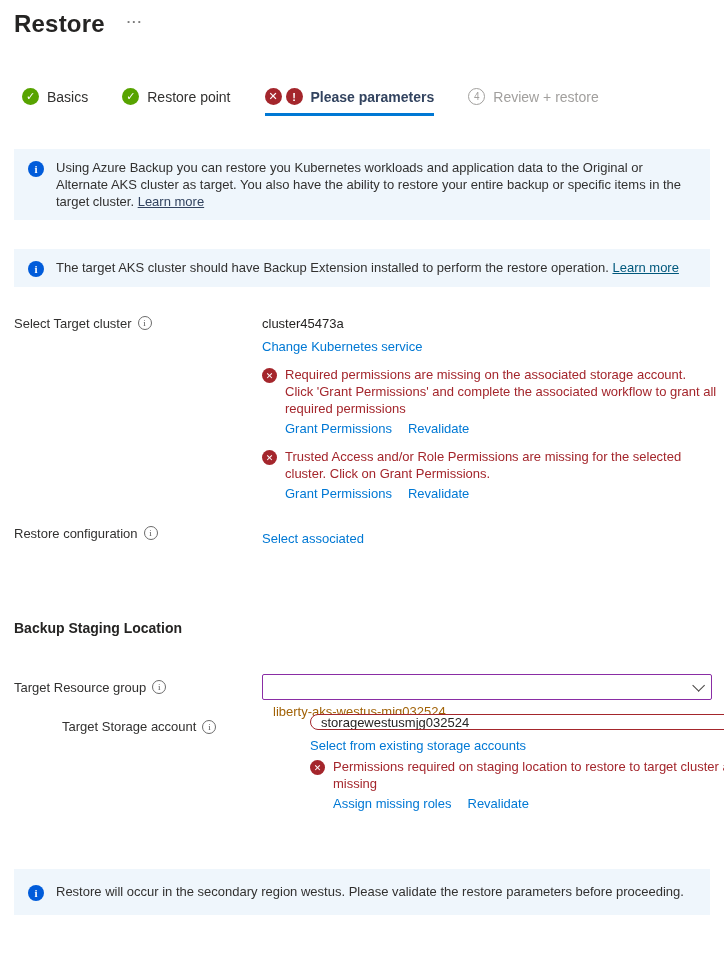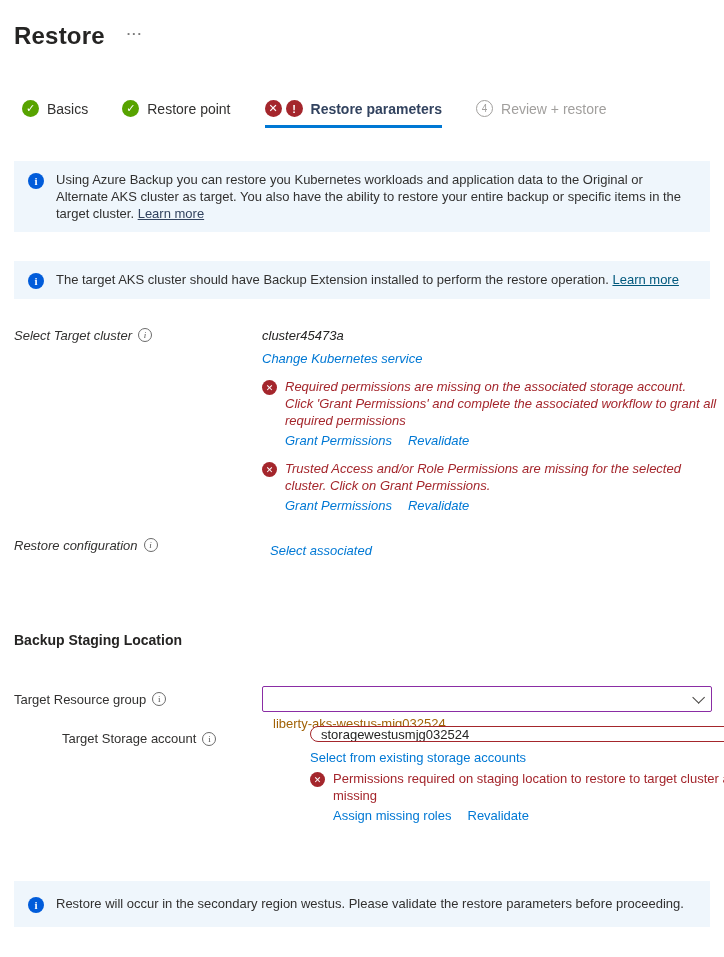--- a/index.html
+++ b/index.html
@@ -8,7 +8,7 @@
   .page { padding: 6px 14px 0 14px; }
 
   
-  .hdr { display: flex; align-items: flex-start; margin-top: 16px; }
+  .hdr { display: flex; align-items: flex-start; margin-top: 4px; }
   .hdr h1 { font-size: 24px; font-weight: bold; color: #252423; letter-spacing: 0.2px; }
   .more-menu { color: #7a7a7a; font-size: 13px; font-weight: bold; margin-left: 22px; margin-top: 4px; letter-spacing: 1px; cursor: pointer; }
 

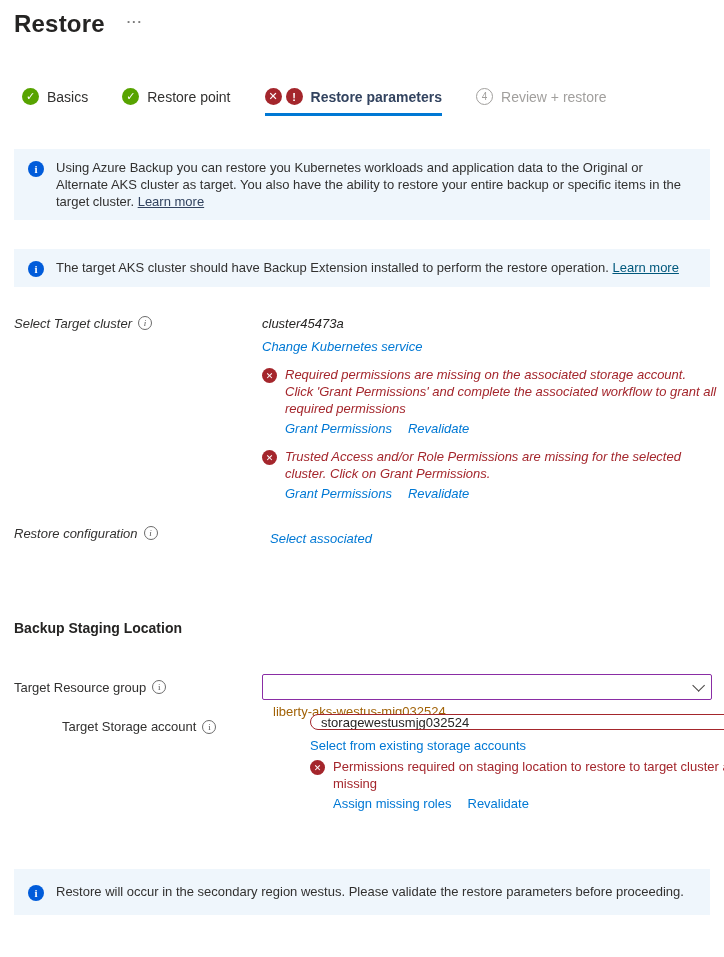--- a/index.html
+++ b/index.html
@@ -93,7 +93,7 @@
         <span class="cicon red">✕</span>
         <span class="cicon red">!</span>
       </span>
-      <span class="lbl">Restore parameters</span>
+      <span class="lbl">Please parameters</span>
     </div>
     <div class="tab pending">
       <span class="cicon step">4</span>

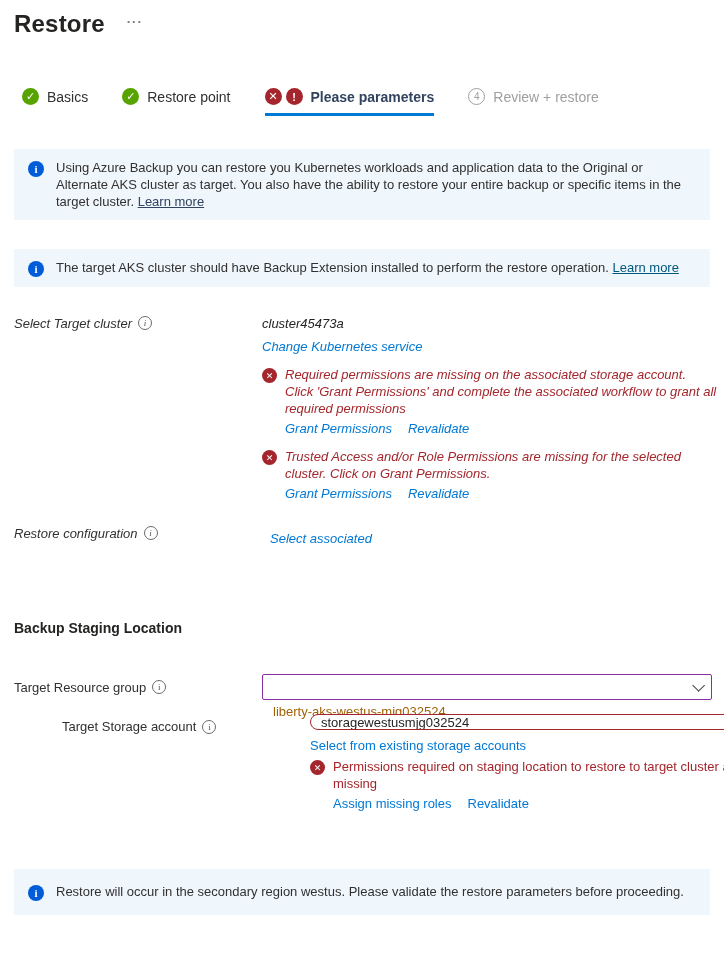--- a/index.html
+++ b/index.html
@@ -40,7 +40,7 @@
   .flabel { width: 248px; flex: 0 0 248px; display: flex; align-items: center; gap: 6px; color: #323130; }
   .fcontent { flex: 1; }
   .info-o { width: 14px; height: 14px; border-radius: 50%; border: 1px solid #6b6b6b; color: #555; font-size: 9px; display: inline-flex; align-items: center; justify-content: center; flex: 0 0 auto; font-family: "Liberation Serif", serif; }
-  .row-top { align-items: flex-start; font-style: italic; }
+  .row-top { align-items: flex-start; }
   .row-top .flabel { align-items: flex-start; padding-top: 1px; }
   #row-cluster { margin-top: 28px; }
   #row-config { margin-top: 22px; gap: 8px; }

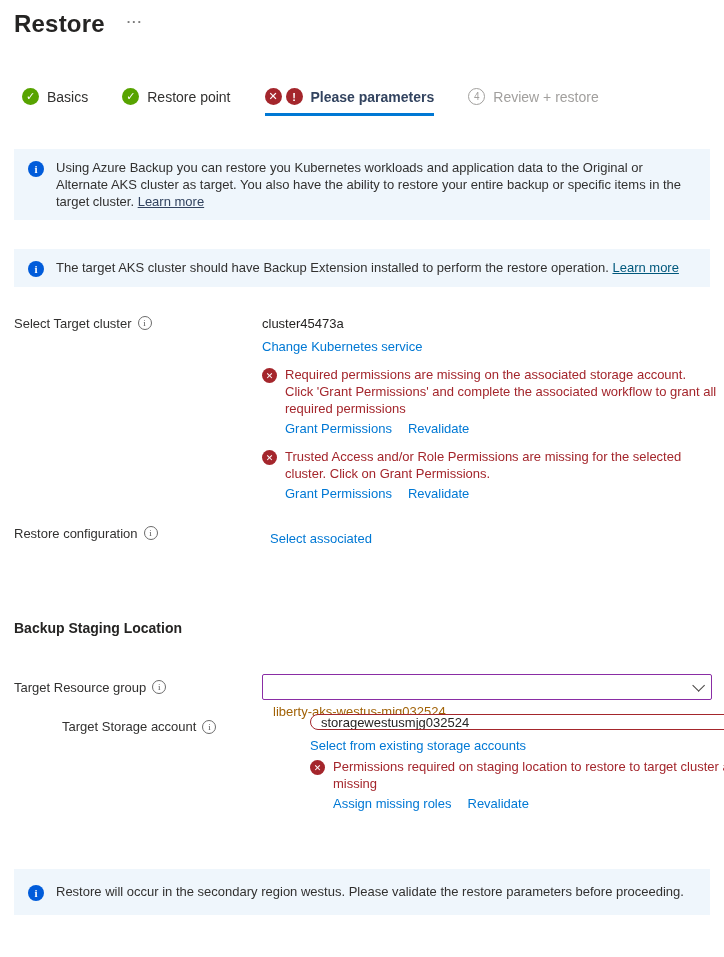--- a/index.html
+++ b/index.html
@@ -43,7 +43,7 @@
   .row-top { align-items: flex-start; }
   .row-top .flabel { align-items: flex-start; padding-top: 1px; }
   #row-cluster { margin-top: 28px; }
-  #row-config { margin-top: 22px; gap: 8px; }
+  #row-config { margin-top: 22px; }
   .val { color: #252423; line-height: 18px; }
   .alink { color: #0078d4; cursor: pointer; line-height: 18px; display: inline-block; text-align: right; }
   .mt5 { margin-top: 5px; }

